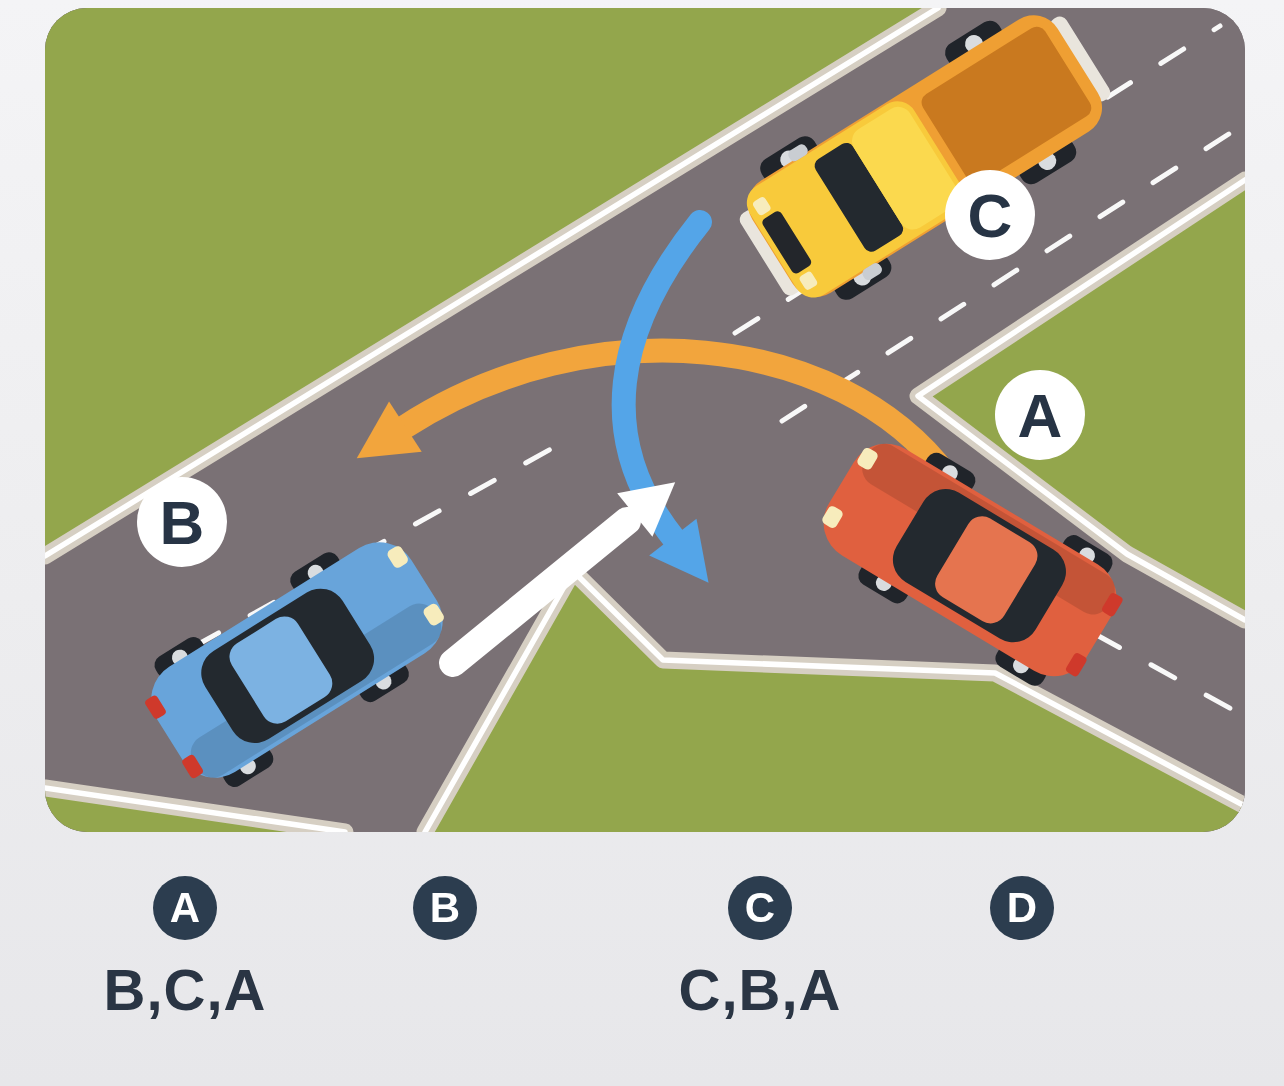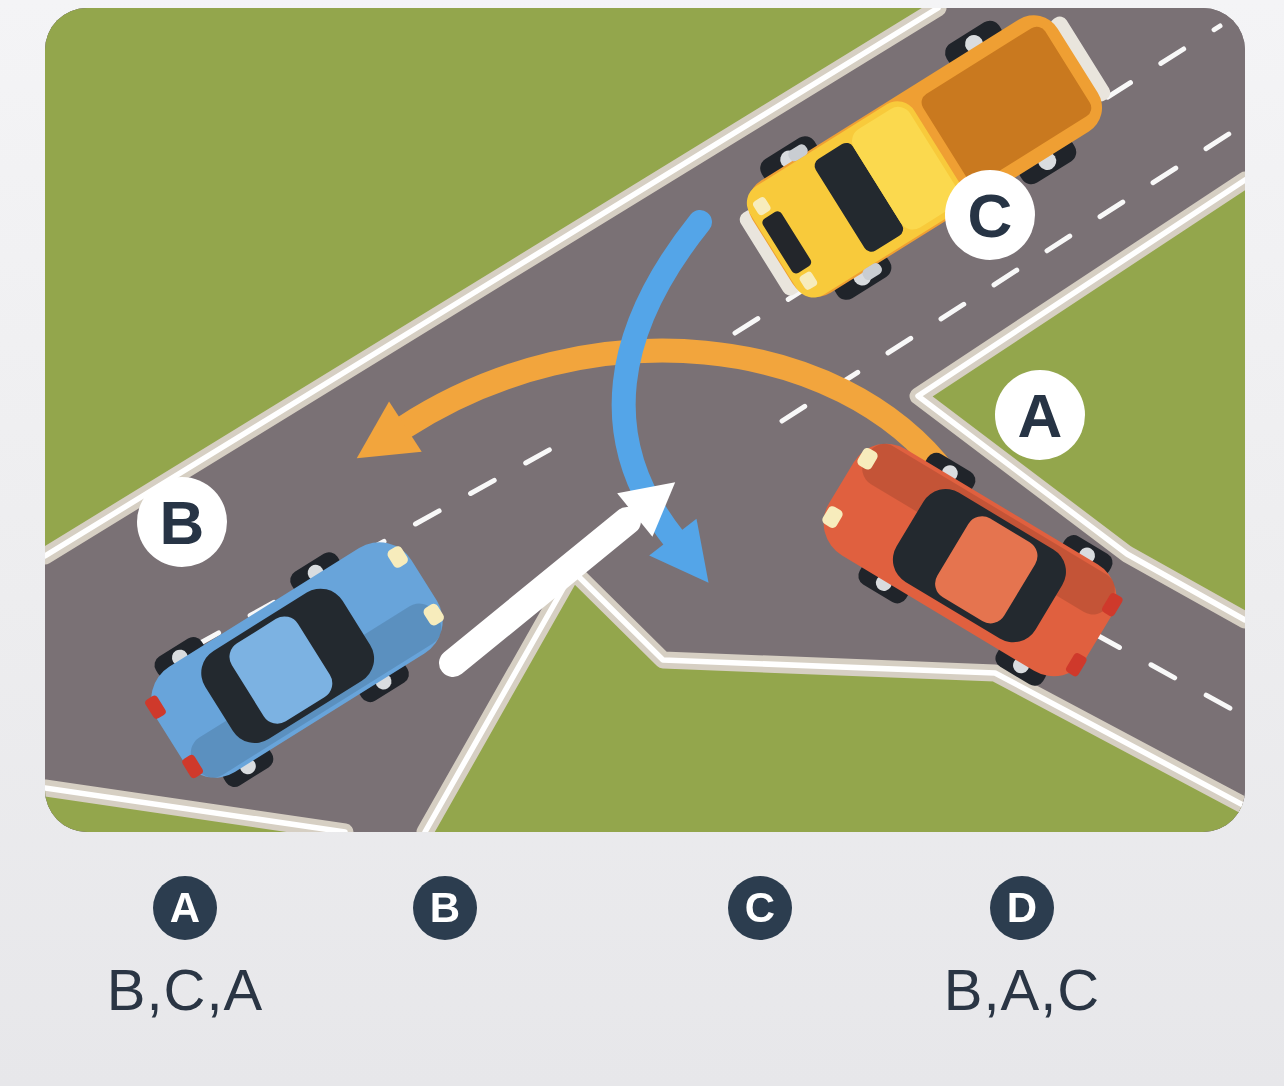--- a/index.html
+++ b/index.html
@@ -56,7 +56,7 @@
     font-size:42px;font-weight:bold;line-height:64px;text-align:center;
   }
   .opt-text{
-    margin-top:16px;font-size:58px;font-weight:normal;
+    margin-top:16px;font-size:58px;font-weight:bold;
     color:var(--answer-text,#2a3544);letter-spacing:1px;
   }
   .option-a{left:85px;}

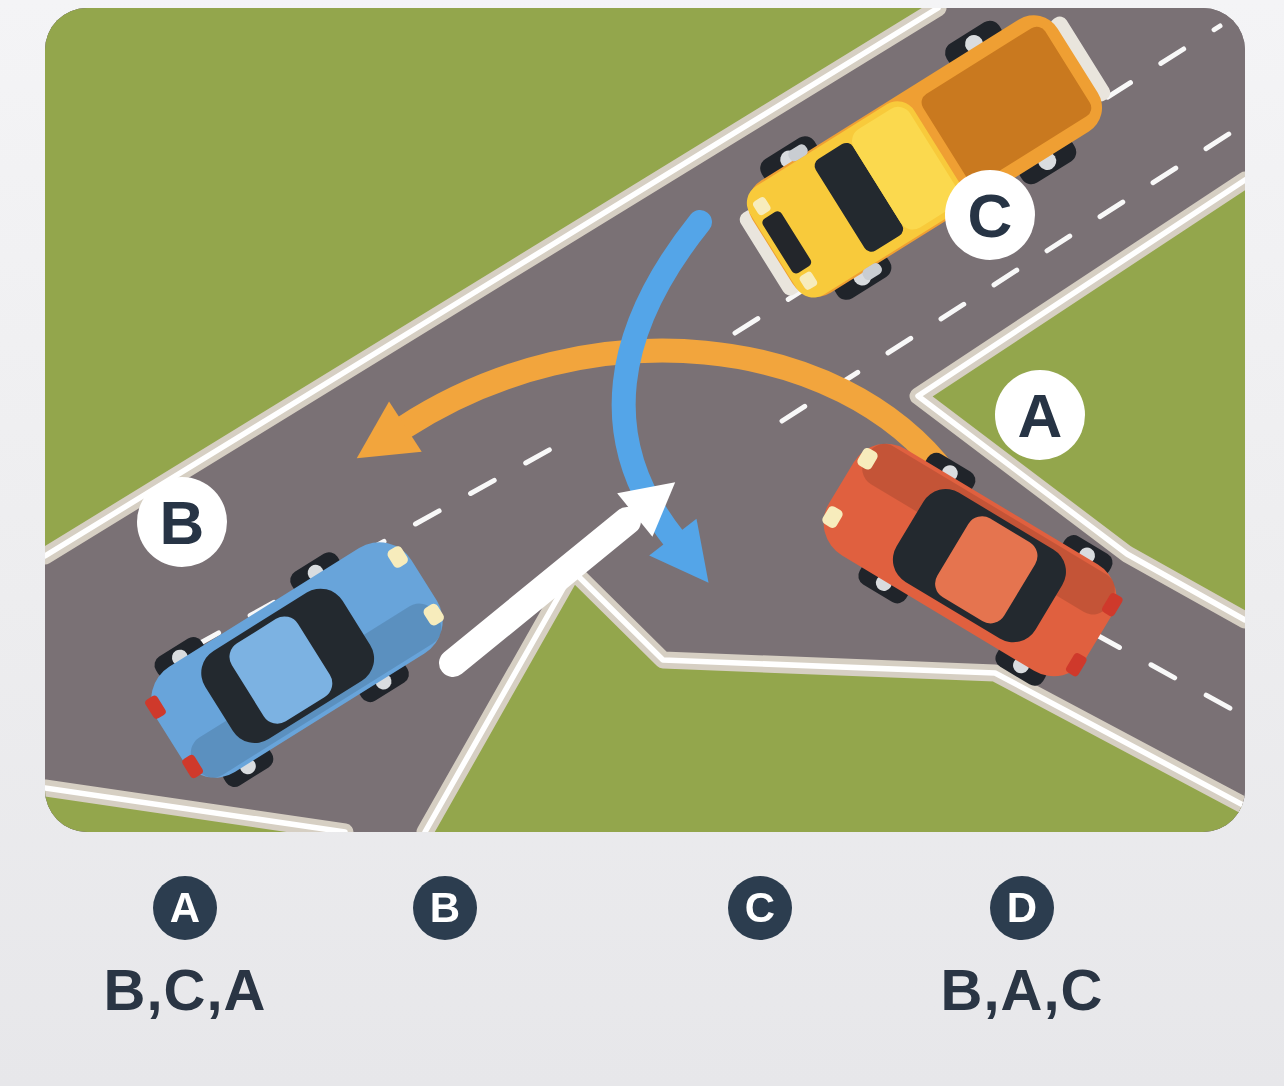--- a/index.html
+++ b/index.html
@@ -204,6 +204,7 @@
     </div>
     <div class="option option-c">
       <div class="opt-circle">C</div>
+      <div class="opt-text">C,B,A</div>
     </div>
     <div class="option option-d">
       <div class="opt-circle">D</div>

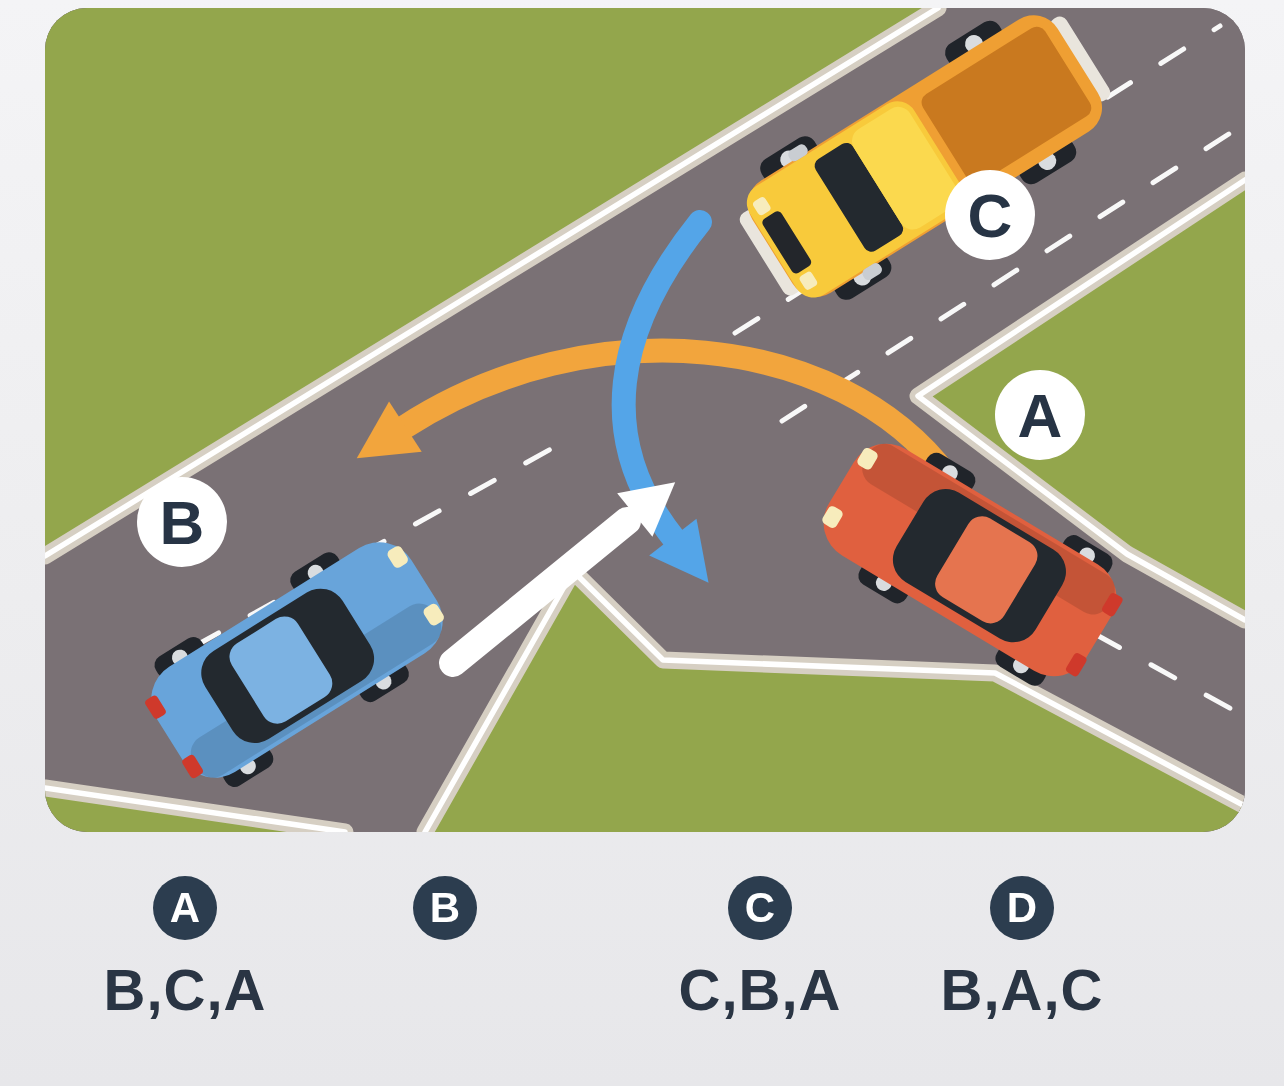--- a/index.html
+++ b/index.html
@@ -208,7 +208,6 @@
     </div>
     <div class="option option-d">
       <div class="opt-circle">D</div>
-      <div class="opt-text">B,A,C</div>
     </div>
   </div>
 

